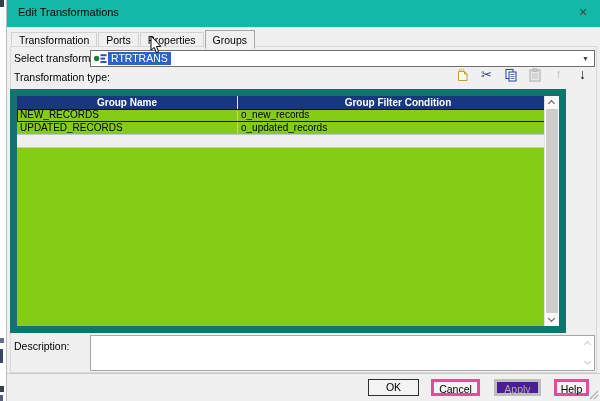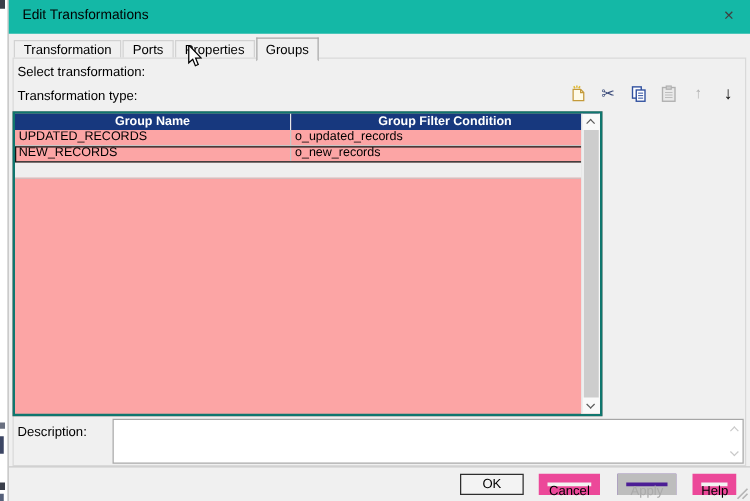--- a/index.html
+++ b/index.html
@@ -124,6 +124,16 @@
 
   <span class="lbl" style="left:7px; top:52px;">Select transformation:</span>
 
+  <div class="combo">
+    <svg class="combo-icon" viewBox="0 0 15 11">
+      <circle cx="3.6" cy="5.5" r="2.7" fill="#1e7a34"></circle>
+      <rect x="7.5" y="1.2" width="6" height="2" fill="#2b50b8"></rect>
+      <rect x="7.5" y="4.6" width="4.6" height="2" fill="#2b50b8"></rect>
+      <rect x="7.5" y="8" width="6" height="2" fill="#2b50b8"></rect>
+    </svg>
+    <span class="combo-value">RTRTRANS</span>
+    <span class="combo-arrow">▼</span>
+  </div>
 
   <span class="lbl" style="left:7px; top:71px;">Transformation type:</span>
 

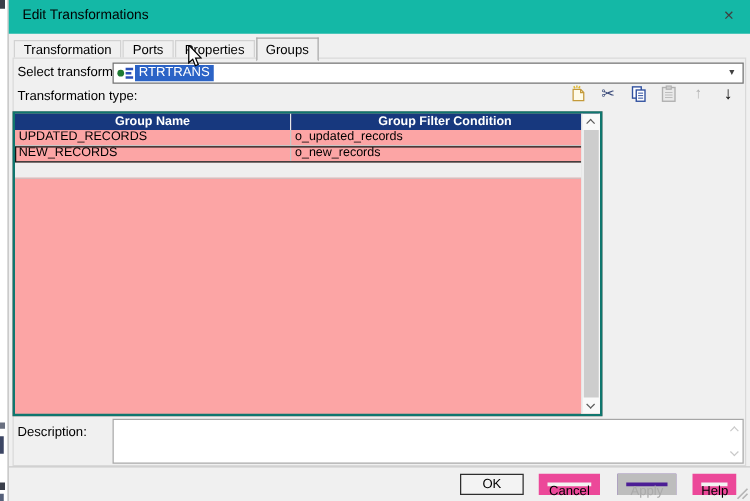--- a/index.html
+++ b/index.html
@@ -50,8 +50,8 @@
   .down { color:#0a0a0a; font-weight:bold; font-size:14px; }
 
   
-  .gtable { position:absolute; left:3px; top:89px; width:472px; height:244px; background:#fca5a5;
-            border:2px solid #0f766e; }
+  .gtable { position:absolute; left:3px; top:89px; width:556px; height:244px; background:#84cc16;
+            border:7px solid #0f766e; }
   .gheader { display:flex; height:13px; }
   .gh { background:#17387e; color:#fff; font-size:10px; font-weight:bold; text-align:center;
         line-height:13px; border-right:1px solid #e8e8e8; overflow:hidden; }

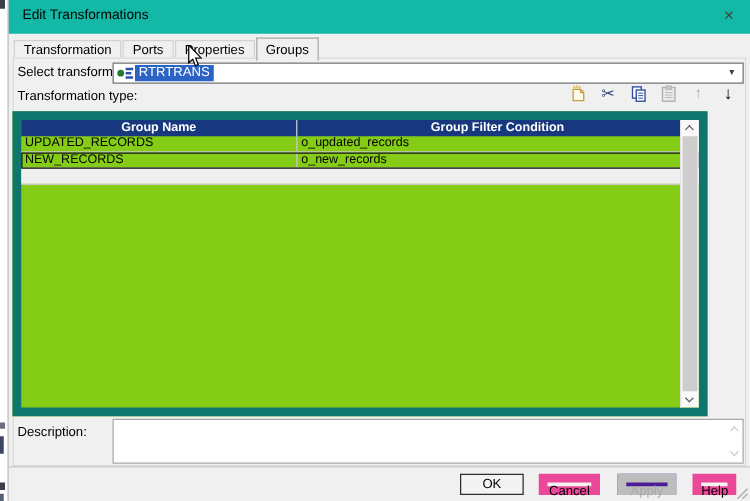--- a/index.html
+++ b/index.html
@@ -176,13 +176,13 @@
       <div class="gh c1">Group Name</div>
       <div class="gh c2">Group Filter Condition</div>
     </div>
+    <div class="grow selected">
+      <div class="gc c1">NEW_RECORDS</div>
+      <div class="gc c2">o_new_records</div>
+    </div>
     <div class="grow">
       <div class="gc c1">UPDATED_RECORDS</div>
       <div class="gc c2">o_updated_records</div>
-    </div>
-    <div class="grow selected">
-      <div class="gc c1">NEW_RECORDS</div>
-      <div class="gc c2">o_new_records</div>
     </div>
     <div class="grow readonly">
       <div class="gc c2"></div>

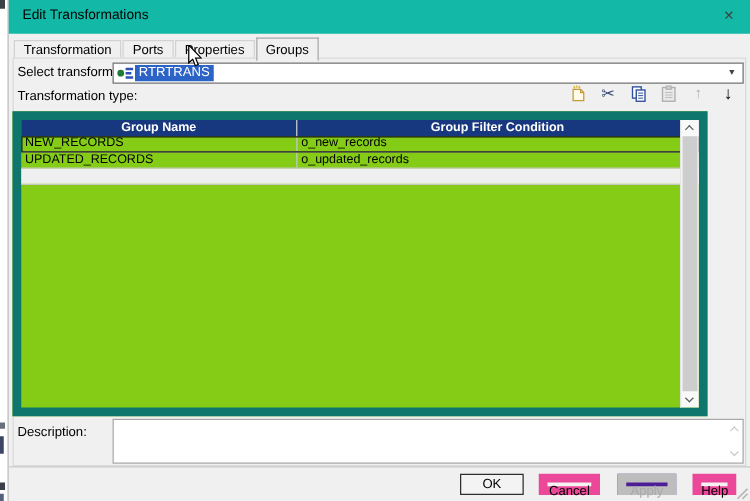--- a/index.html
+++ b/index.html
@@ -85,7 +85,7 @@
 
   
   .btn { position:absolute; top:379px; height:17px; font-size:10.5px; color:#000; text-align:center;
-         line-height:15px; background:#f3f3f3; border:7px solid #ec4899; }
+         line-height:15px; background:#f3f3f3; border:3px solid #ec4899; }
   .btn.default { border:1px solid #2e2e2e; }
   .btn.disabled { color:#a9a9a9; border-color:#bdbdbd; background:#4c1d95; }
   .btn-ok { left:361px; width:51px; }

